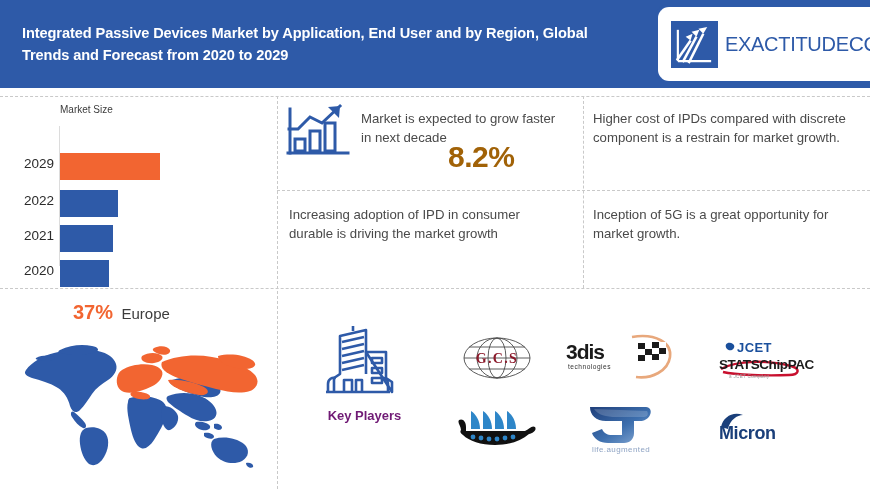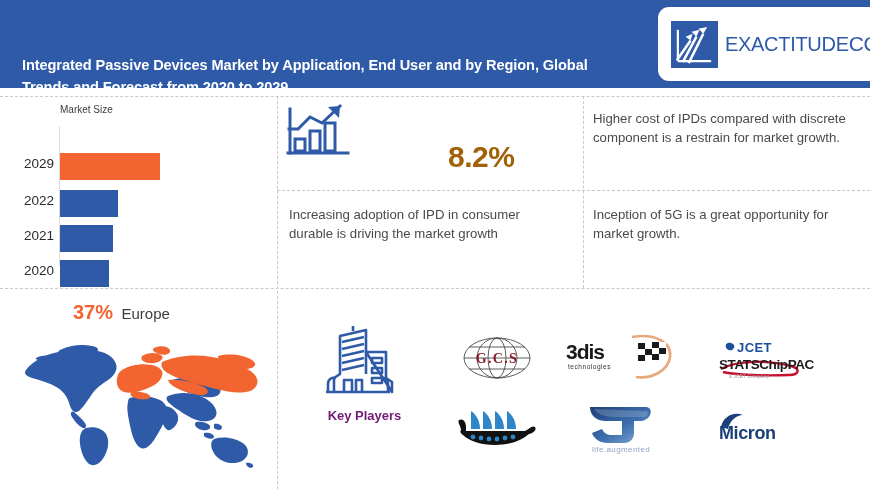--- a/index.html
+++ b/index.html
@@ -19,7 +19,7 @@
   .header-title {
     position: absolute; left: 22px; top: 23px; width: 610px;
     color: #ffffff; font-size: 14.6px; font-weight: bold;
-    line-height: 1.5; letter-spacing: -0.1px; margin-top: 32px;
+    line-height: 1.5; letter-spacing: -0.1px;
   }
   .logo-box {
     position: absolute; left: 655px; top: 4px; width: 215px; height: 80px;

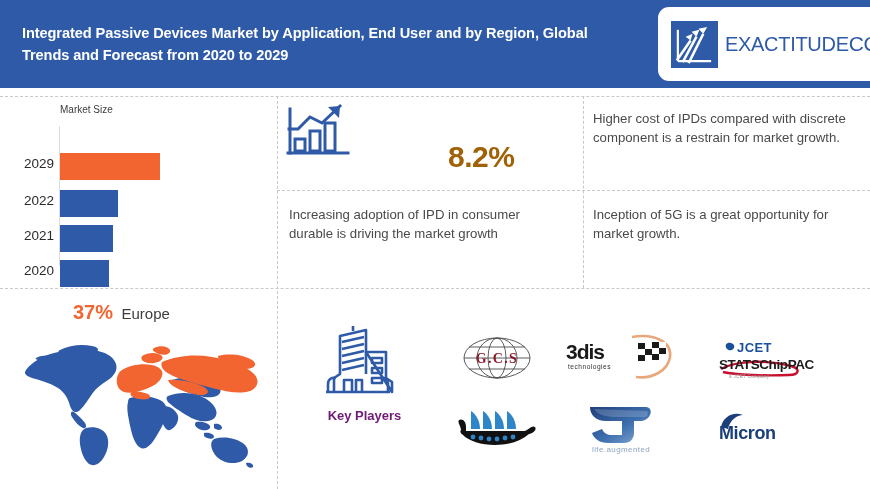--- a/index.html
+++ b/index.html
@@ -163,6 +163,7 @@
     </g>
     <polygon points="56,3 44,4 55,15" fill="#2e5aa8"></polygon>
   </svg>
+  <div class="growth-copy cell-text">Market is expected to grow faster in next decade</div>
   <div class="growth-pct">8.2%</div>
 
   <div class="cell cell-text" style="left:593px; top:110px; width:270px;">Higher cost of IPDs compared with discrete component is a restrain for market growth.</div>

